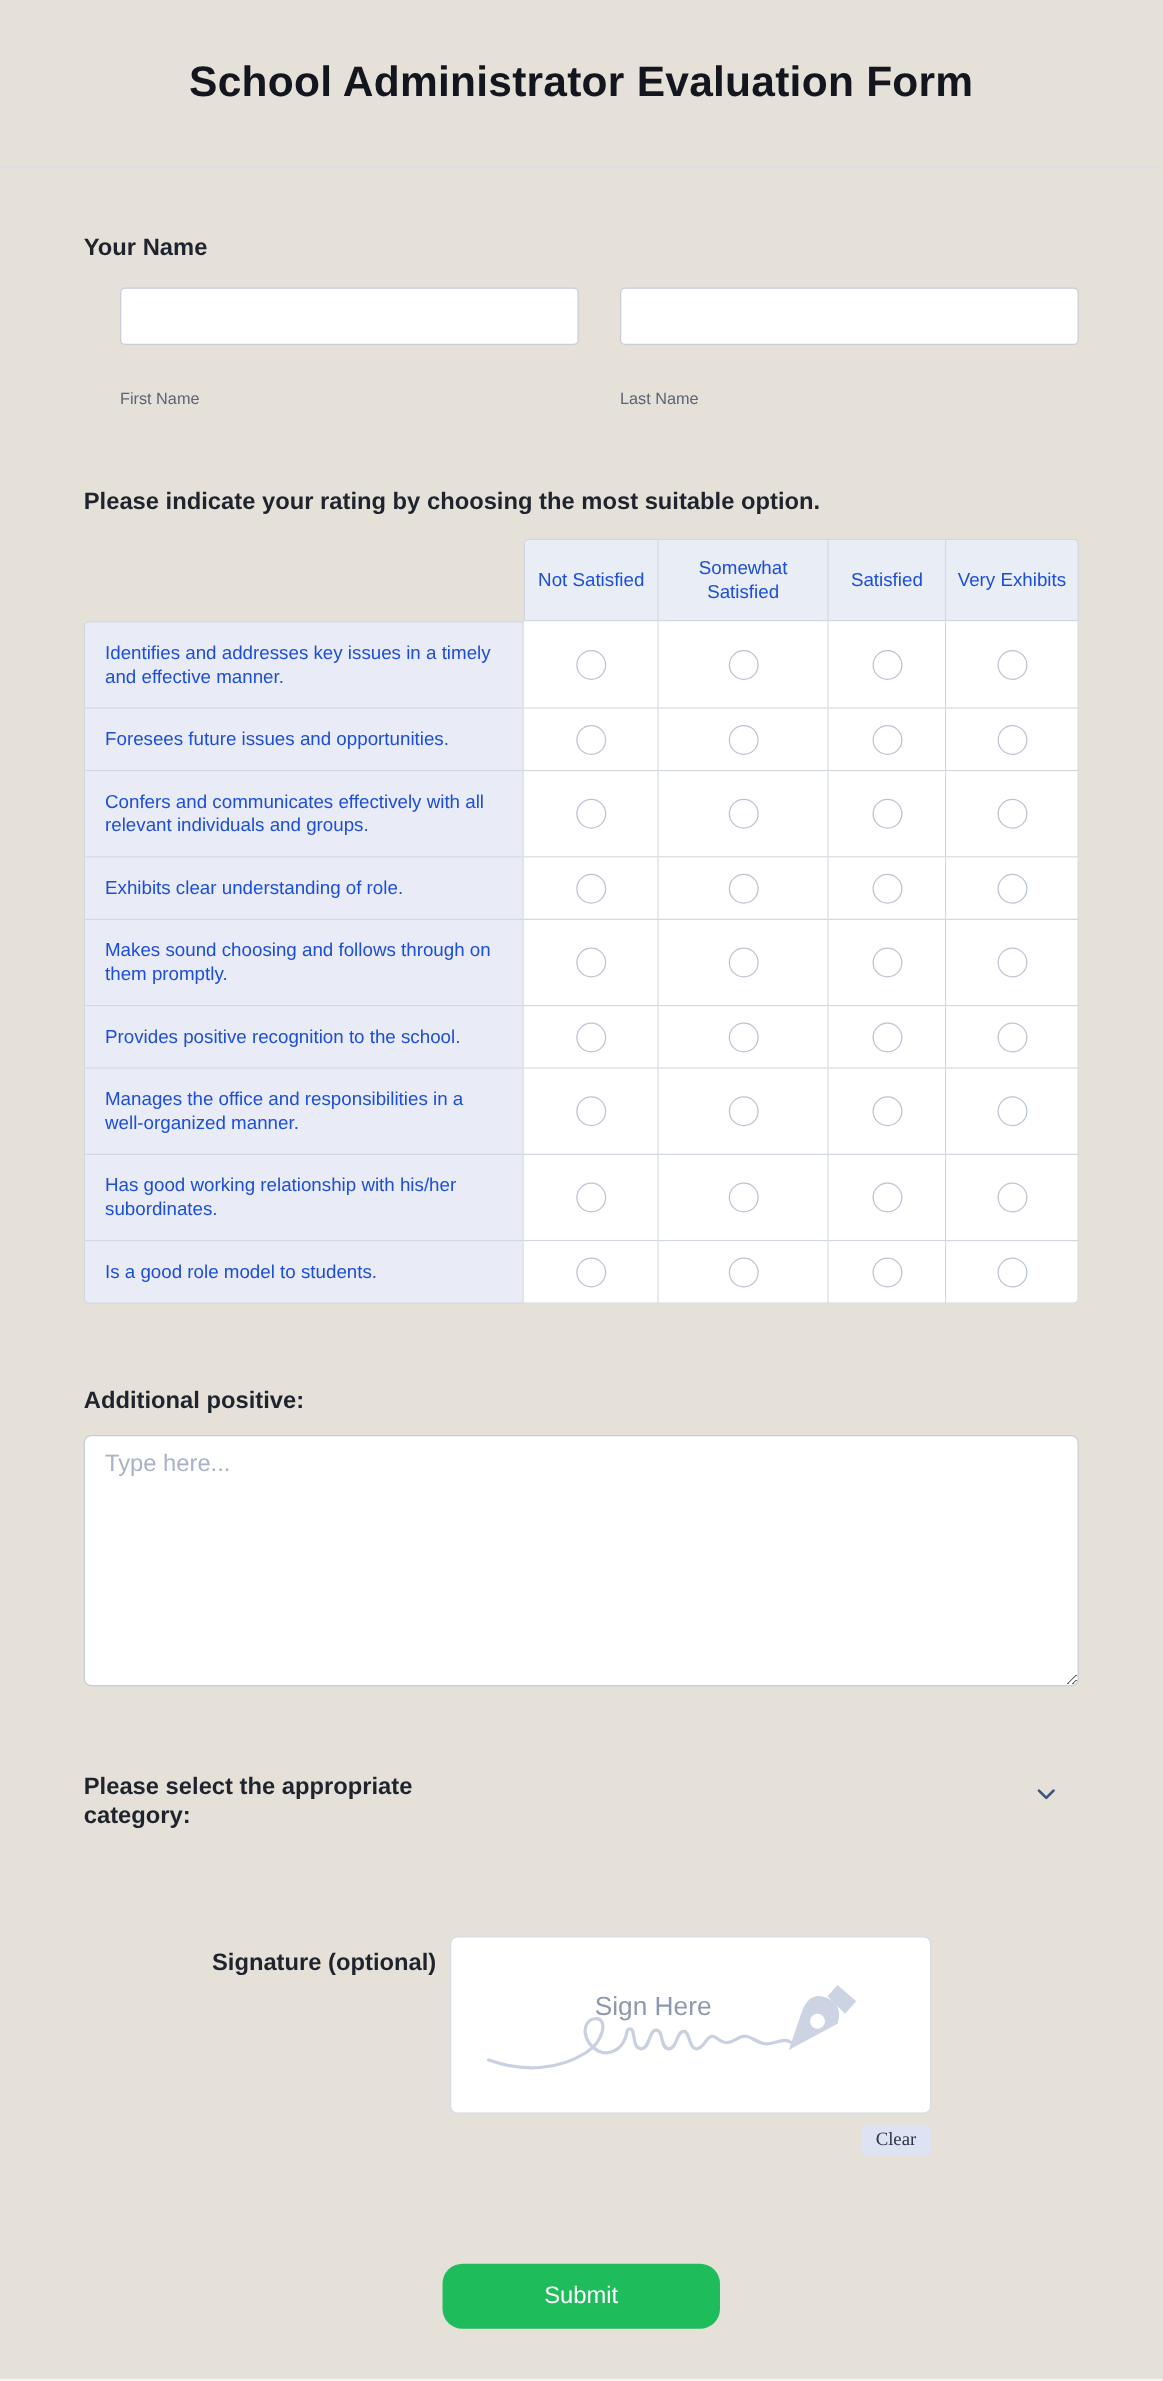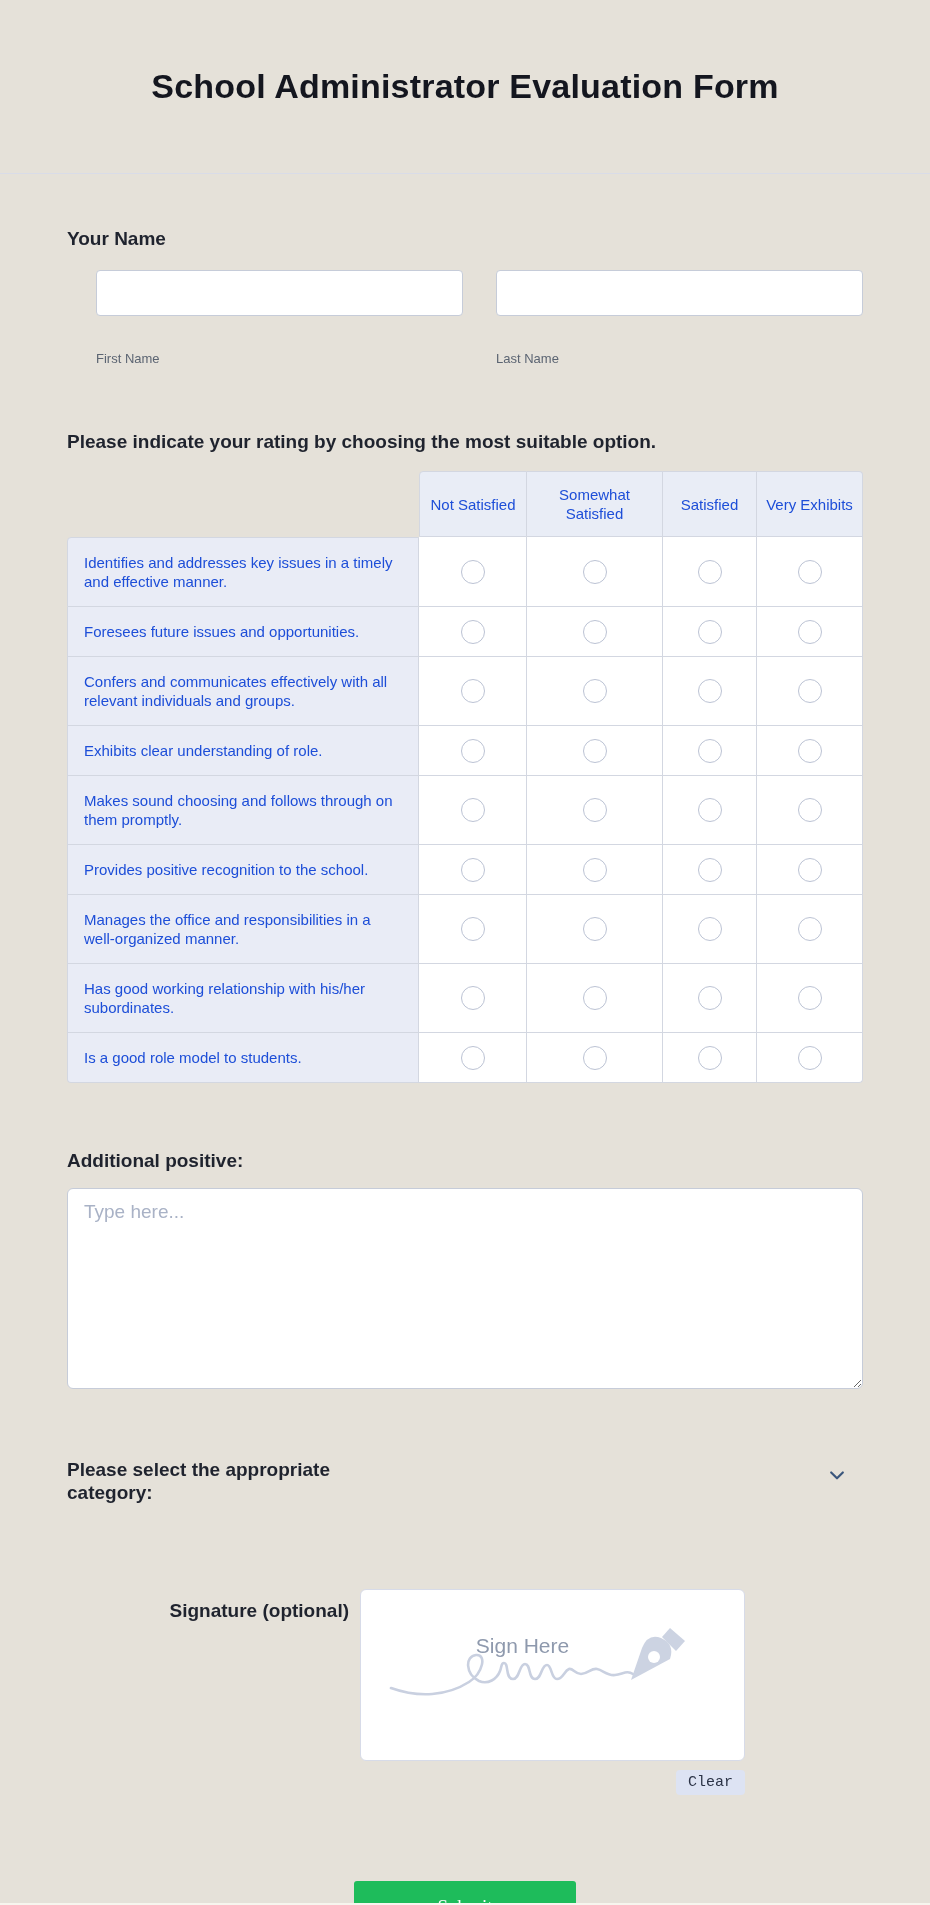--- a/index.html
+++ b/index.html
@@ -7,7 +7,7 @@
   body { font-family:"Liberation Sans", sans-serif; }
   .page { width:930px; height:1905px; margin:0 auto; background:#e5e1d9; position:relative; overflow:hidden; }
 
-  .form-header { height:174px; border-bottom:1px solid #d9dce8; display:flex; align-items:center; justify-content:center; }
+  .form-header { height:134px; border-bottom:1px solid #d9dce8; display:flex; align-items:center; justify-content:center; }
   .form-title { font-size:34px; font-weight:700; color:#14161f; letter-spacing:0.2px; }
 
   .content { padding:0 67px; }

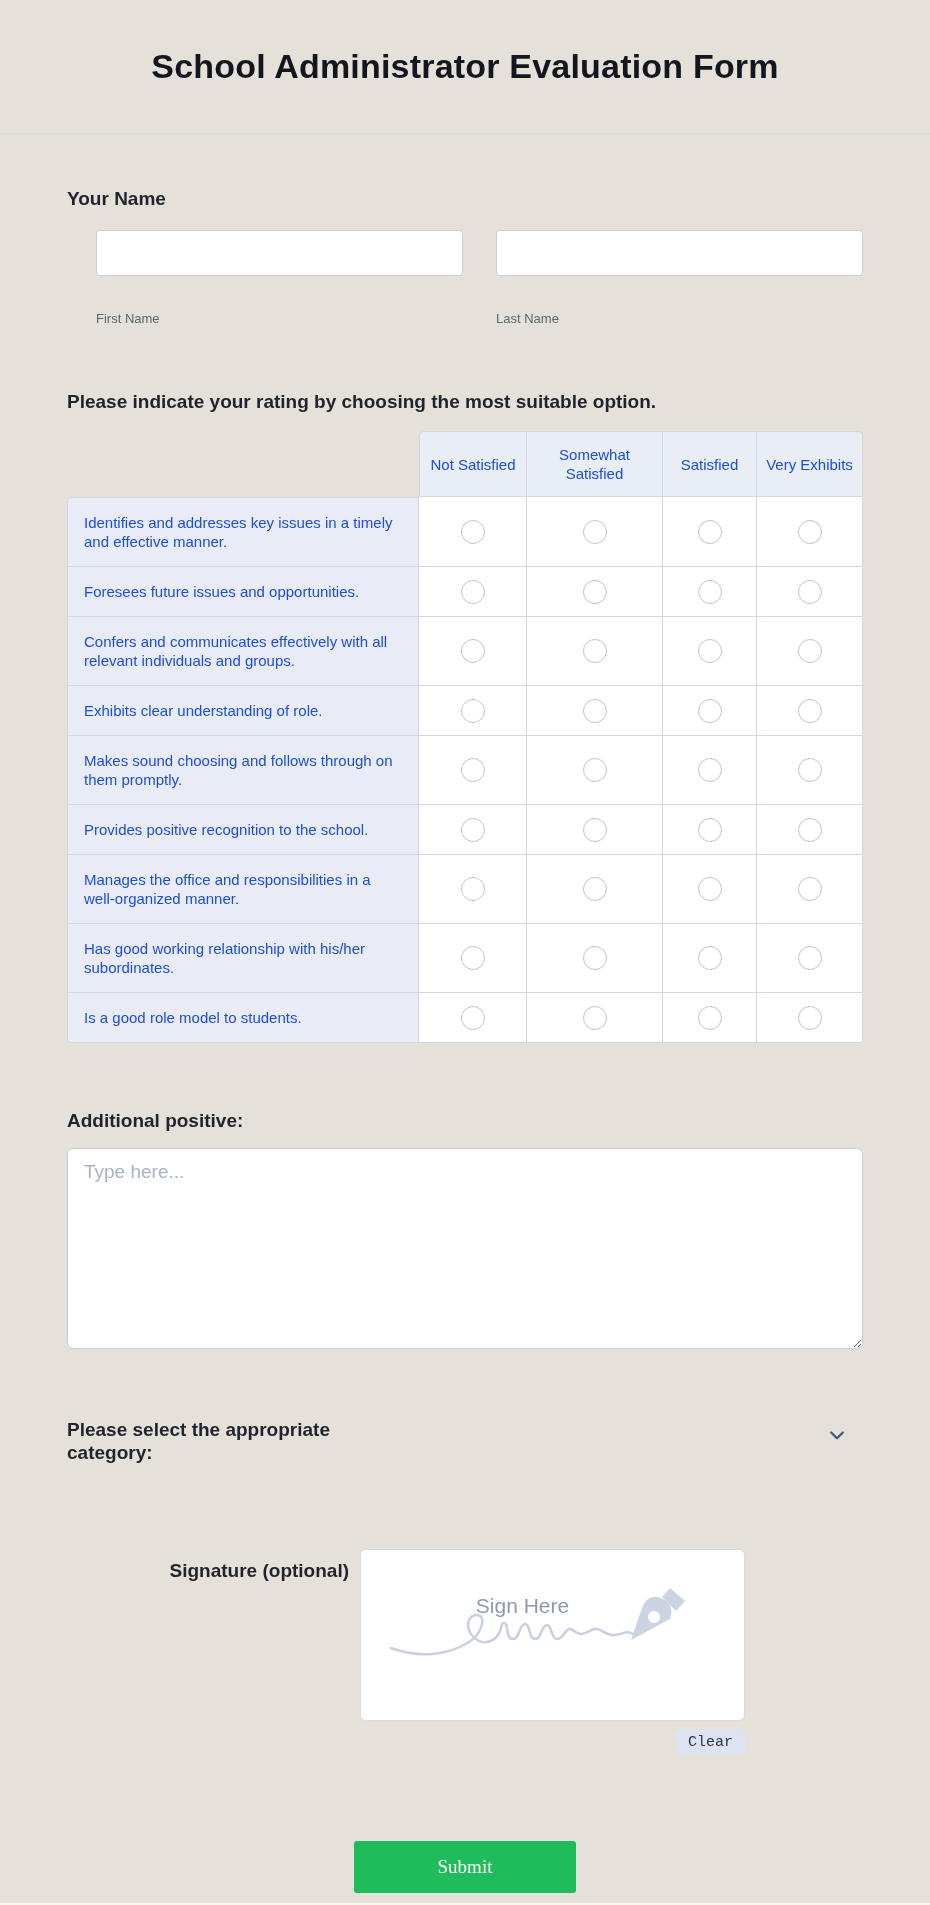--- a/index.html
+++ b/index.html
@@ -58,7 +58,7 @@
   
   .signature-row { margin-top:85px; display:flex; }
   .signature-label { width:293px; text-align:right; padding-right:11px; padding-top:10px; }
-  .sig-pad { position:relative; width:385px; height:172px; background:#fff; border:1px solid #d7dbe8; border-radius:6px; cursor:crosshair; }
+  .sig-pad { position:relative; width:385px; height:142px; background:#fff; border:1px solid #d7dbe8; border-radius:6px; cursor:crosshair; }
   .sign-here { position:absolute; top:44px; left:0; right:60px; text-align:center; font-size:21px; font-weight:500; color:#8e99ad; }
   .sig-art { position:absolute; left:24px; top:34px; }
   .clear-row { width:385px; margin-top:9px; display:flex; justify-content:flex-end; }

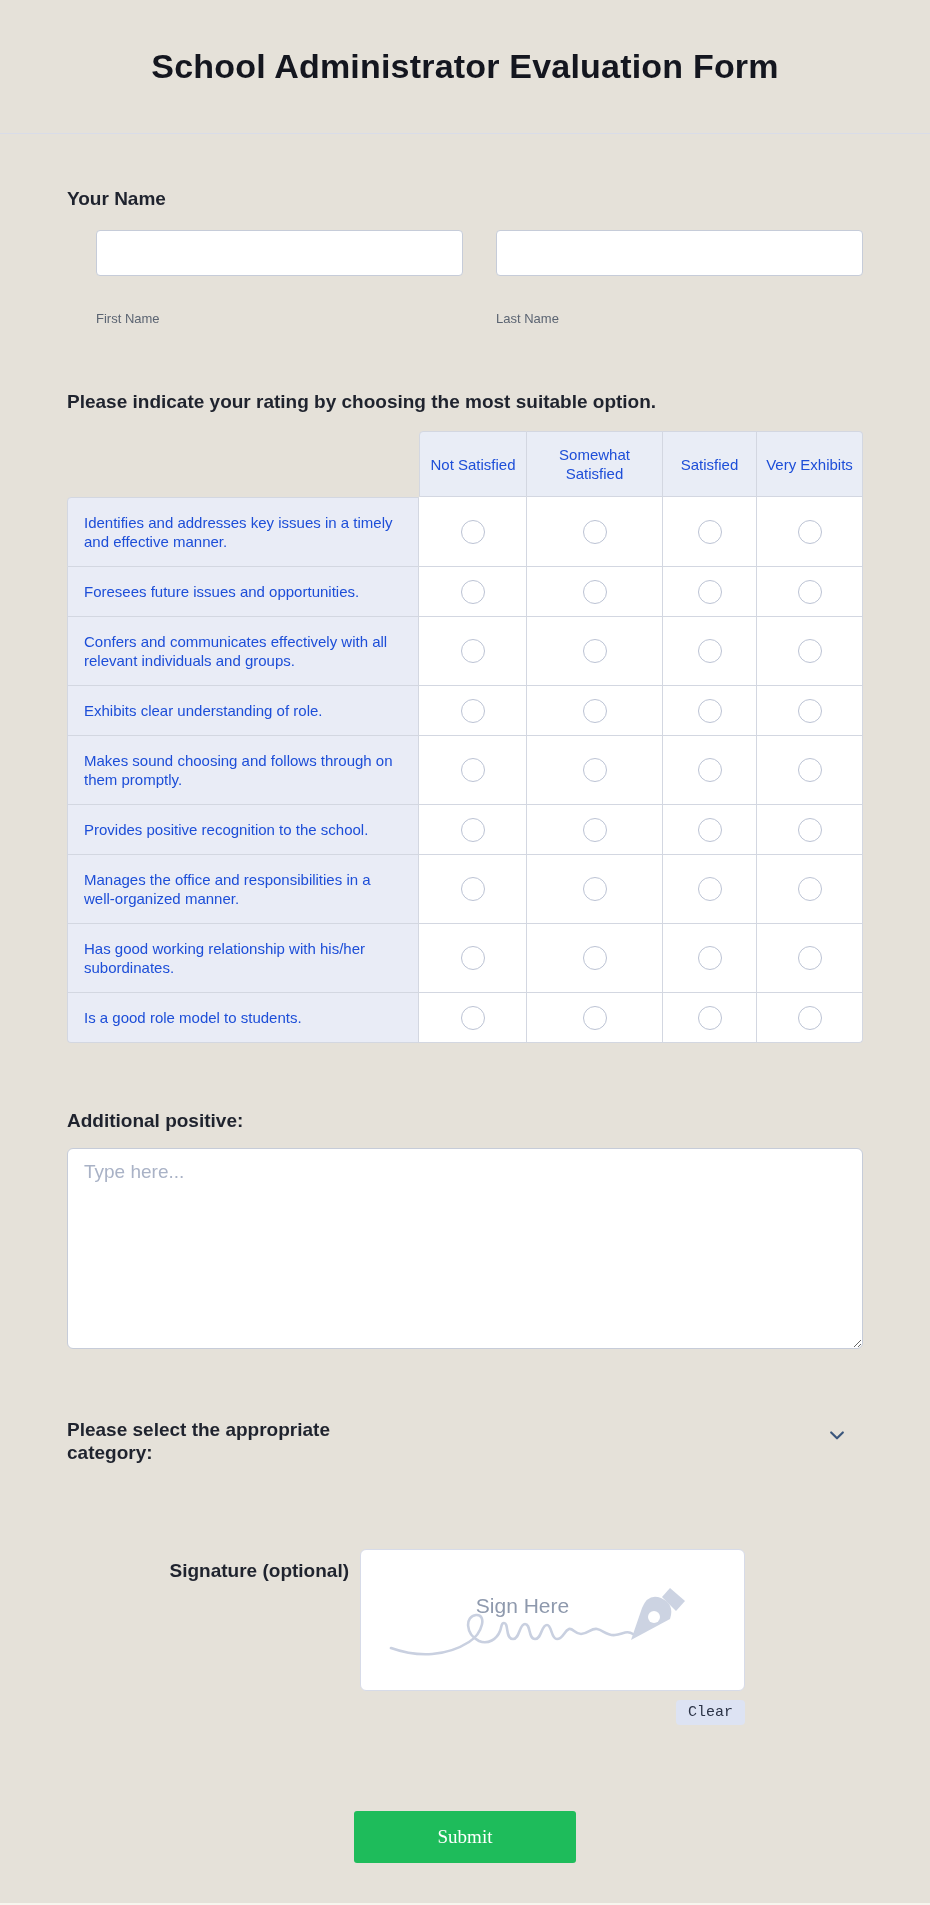--- a/index.html
+++ b/index.html
@@ -62,7 +62,7 @@
   .sign-here { position:absolute; top:44px; left:0; right:60px; text-align:center; font-size:21px; font-weight:500; color:#8e99ad; }
   .sig-art { position:absolute; left:24px; top:34px; }
   .clear-row { width:385px; margin-top:9px; display:flex; justify-content:flex-end; }
-  .clear-btn { background:#dde3f3; color:#2b3346; border:none; border-radius:4px; font-family:Liberation Mono, monospace; font-size:15px; padding:4px 12px; cursor:pointer; }
+  .clear-btn { background:#dde3f3; color:#2b3346; border:none; border-radius:4px; font-family:Liberation Serif, serif; font-size:15px; padding:4px 12px; cursor:pointer; }
 
   
   .submit-row { margin-top:86px; display:flex; justify-content:center; }

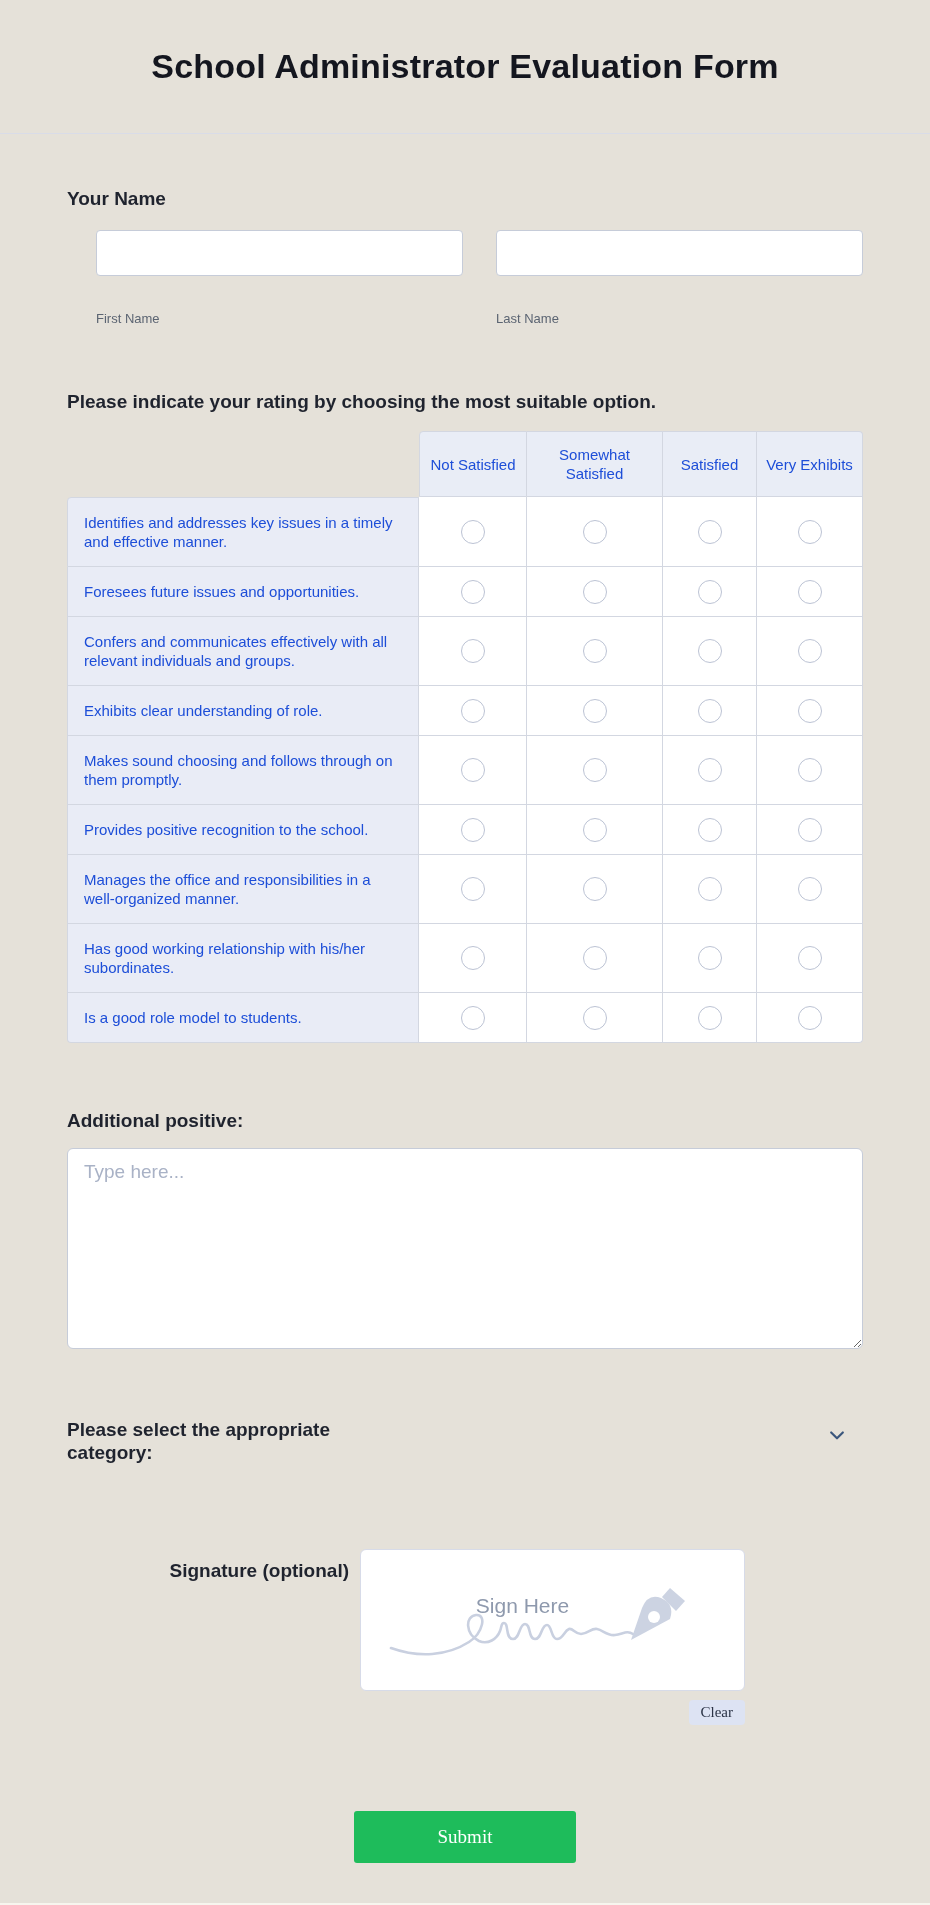--- a/index.html
+++ b/index.html
@@ -66,7 +66,7 @@
 
   
   .submit-row { margin-top:86px; display:flex; justify-content:center; }
-  .submit-btn { width:222px; height:52px; background:#1ebc5b; border:none; border-radius:3px; color:#ffffff; font-family:Liberation Serif, serif; font-size:19px; cursor:pointer; }
+  .submit-btn { width:222px; height:52px; background:#1ebc5b; border:none; border-radius:16px; color:#ffffff; font-family:Liberation Sans, sans-serif; font-size:19px; cursor:pointer; }
 
   .bottom-edge { position:absolute; left:0; bottom:0; width:100%; height:2px; background:#f7f5ee; }
 </style>

